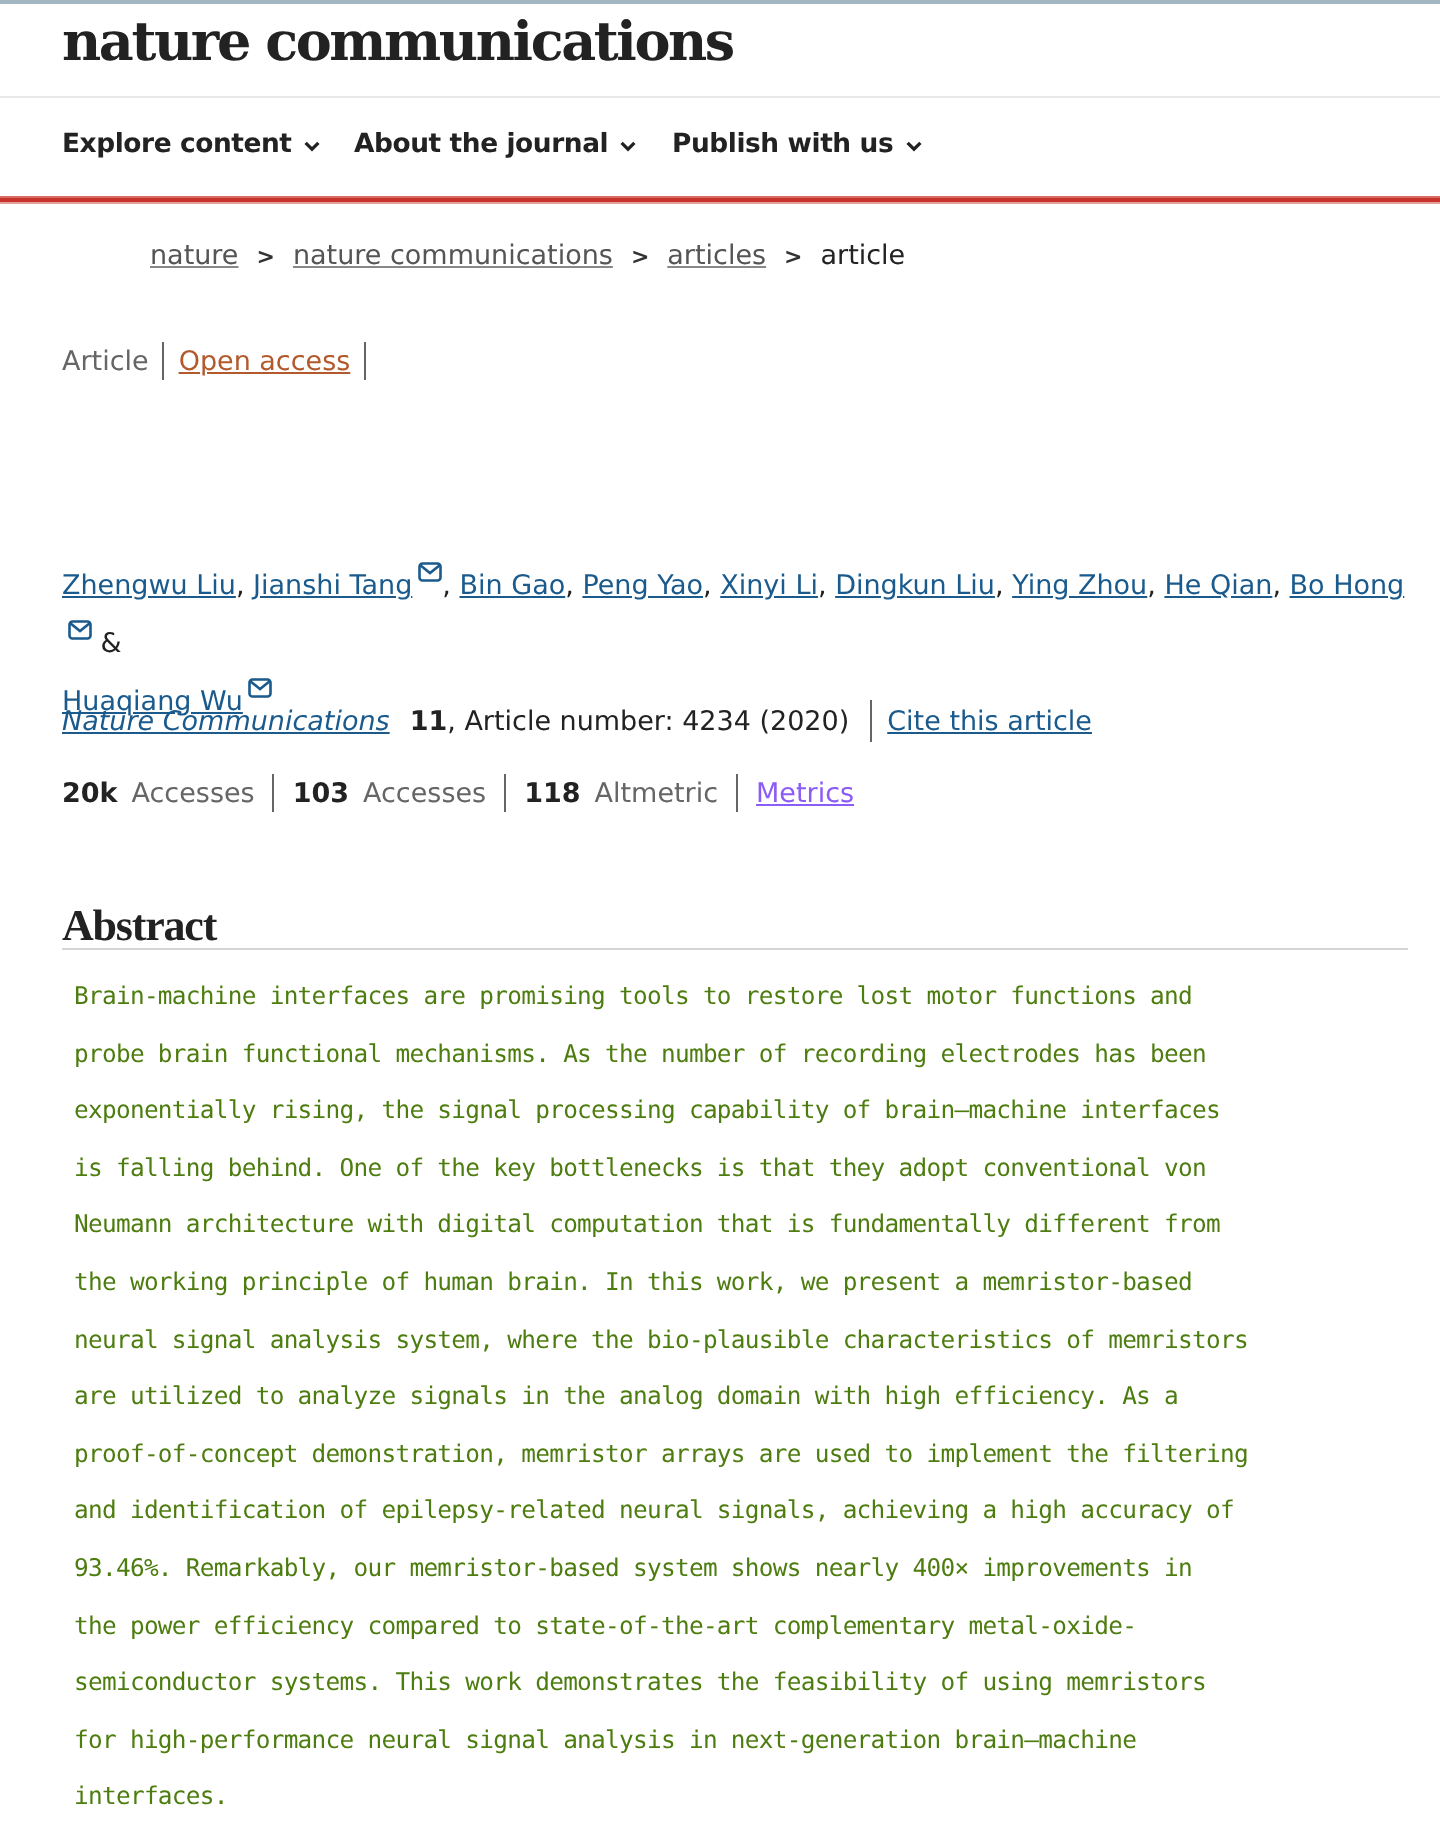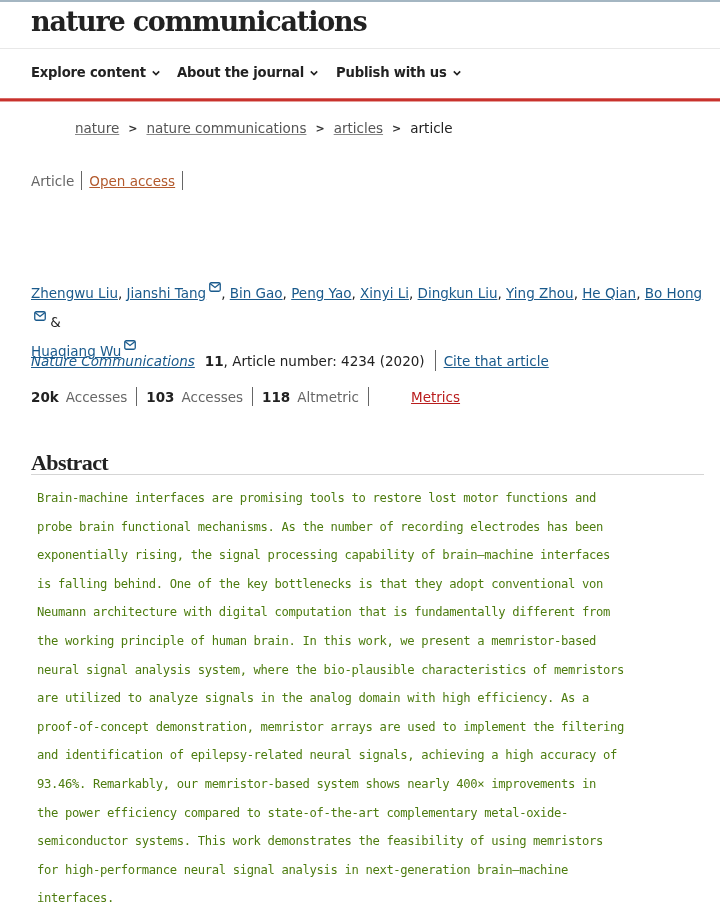--- a/index.html
+++ b/index.html
@@ -127,7 +127,7 @@
   <b>11</b>
   <span>, Article number: 4234 (2020)</span>
   <span class="divider"></span>
-  <a class="cite">Cite that article</a>
+  <a class="cite">Cite this article</a>
 </div>
 
 <div class="metrics">

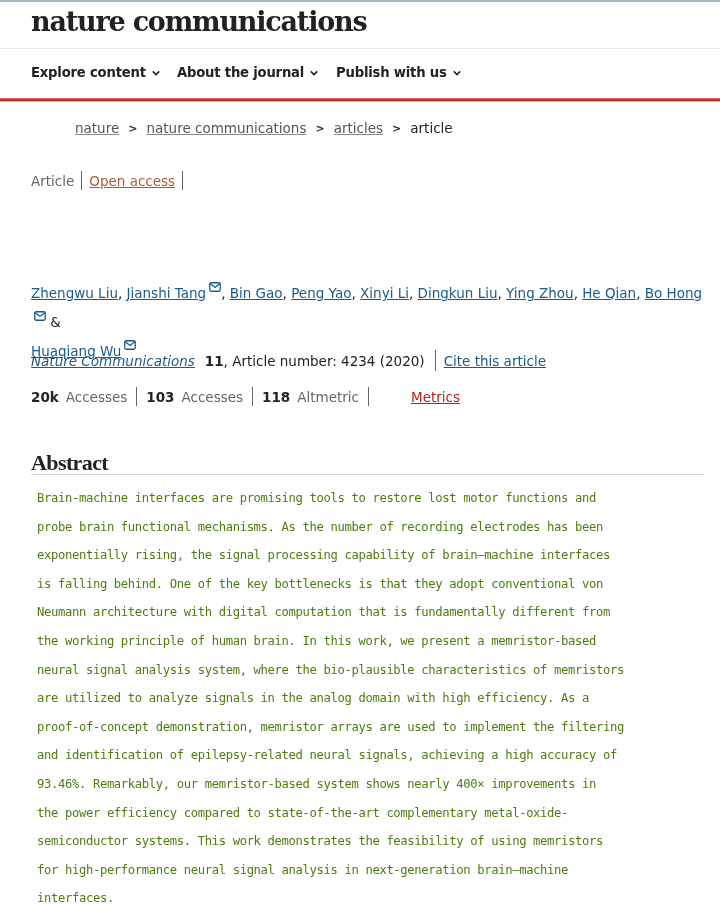--- a/index.html
+++ b/index.html
@@ -40,7 +40,7 @@
     .metrics { position: absolute; left: 31px; top: 387px; font-size: 13.5px; color: #666; display: flex; align-items: center; }
     .metrics b { color: #222; margin-right: 7px; }
     .metrics .divider { width: 1px; height: 19px; background: #666; margin: 0 9px; }
-    .metrics a { color: #b91c1c; text-decoration: underline; margin-left: 33px; }
+    .metrics a { color: #8b5cf6; text-decoration: underline; }
 
     .abstract-heading { position: absolute; left: 31px; top: 438px; font-family: "Liberation Serif", "DejaVu Serif", serif; font-weight: bold; font-size: 22px; color: #222; letter-spacing: -0.6px; margin-top: 12px; }
     .abstract-rule { position: absolute; left: 31px; top: 474px; width: 673px; height: 1px; background: #d5d5d5; }

